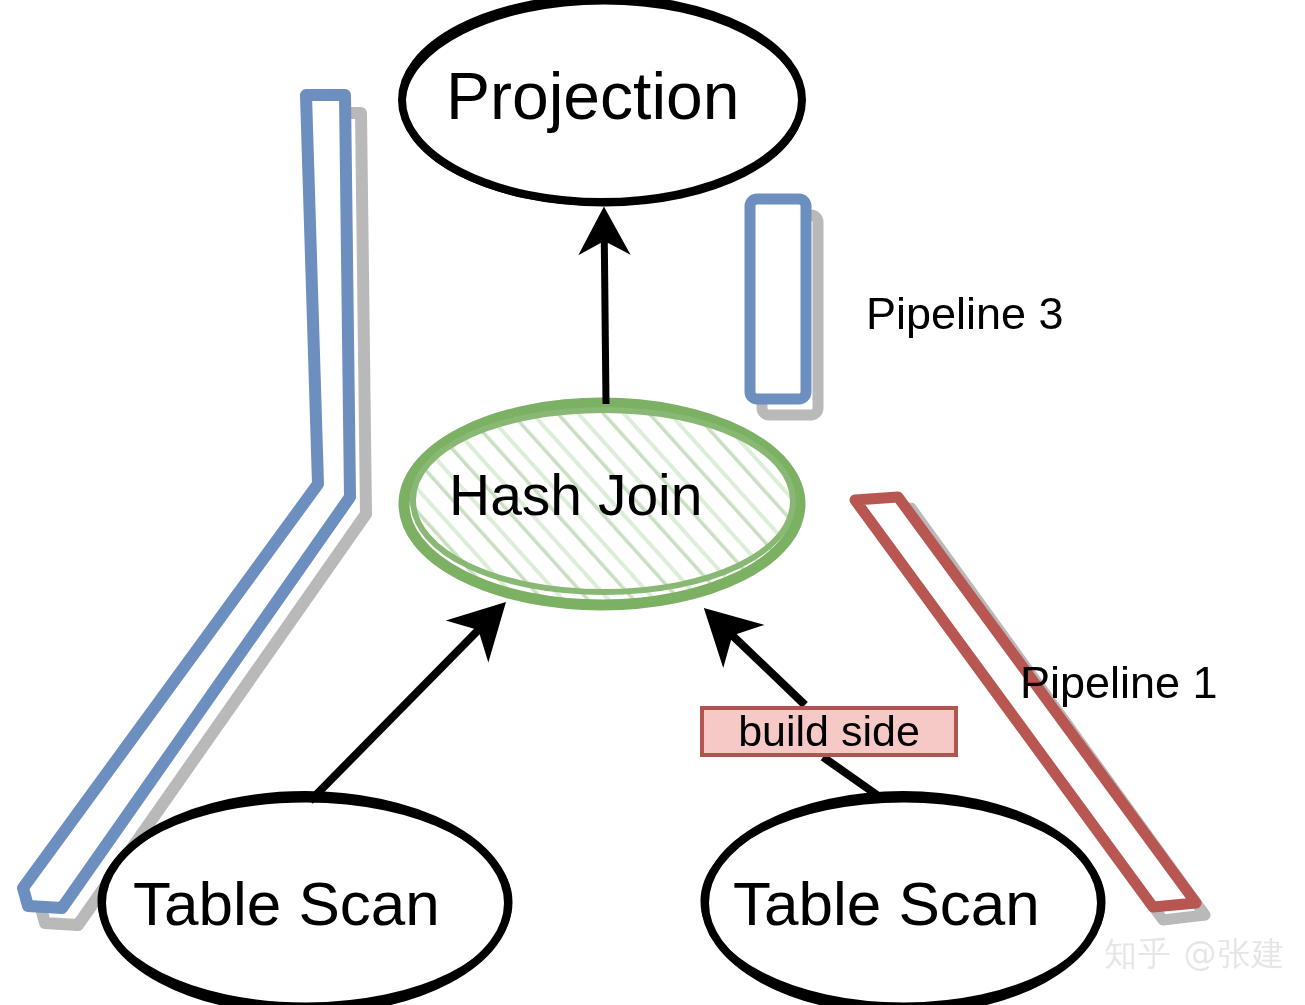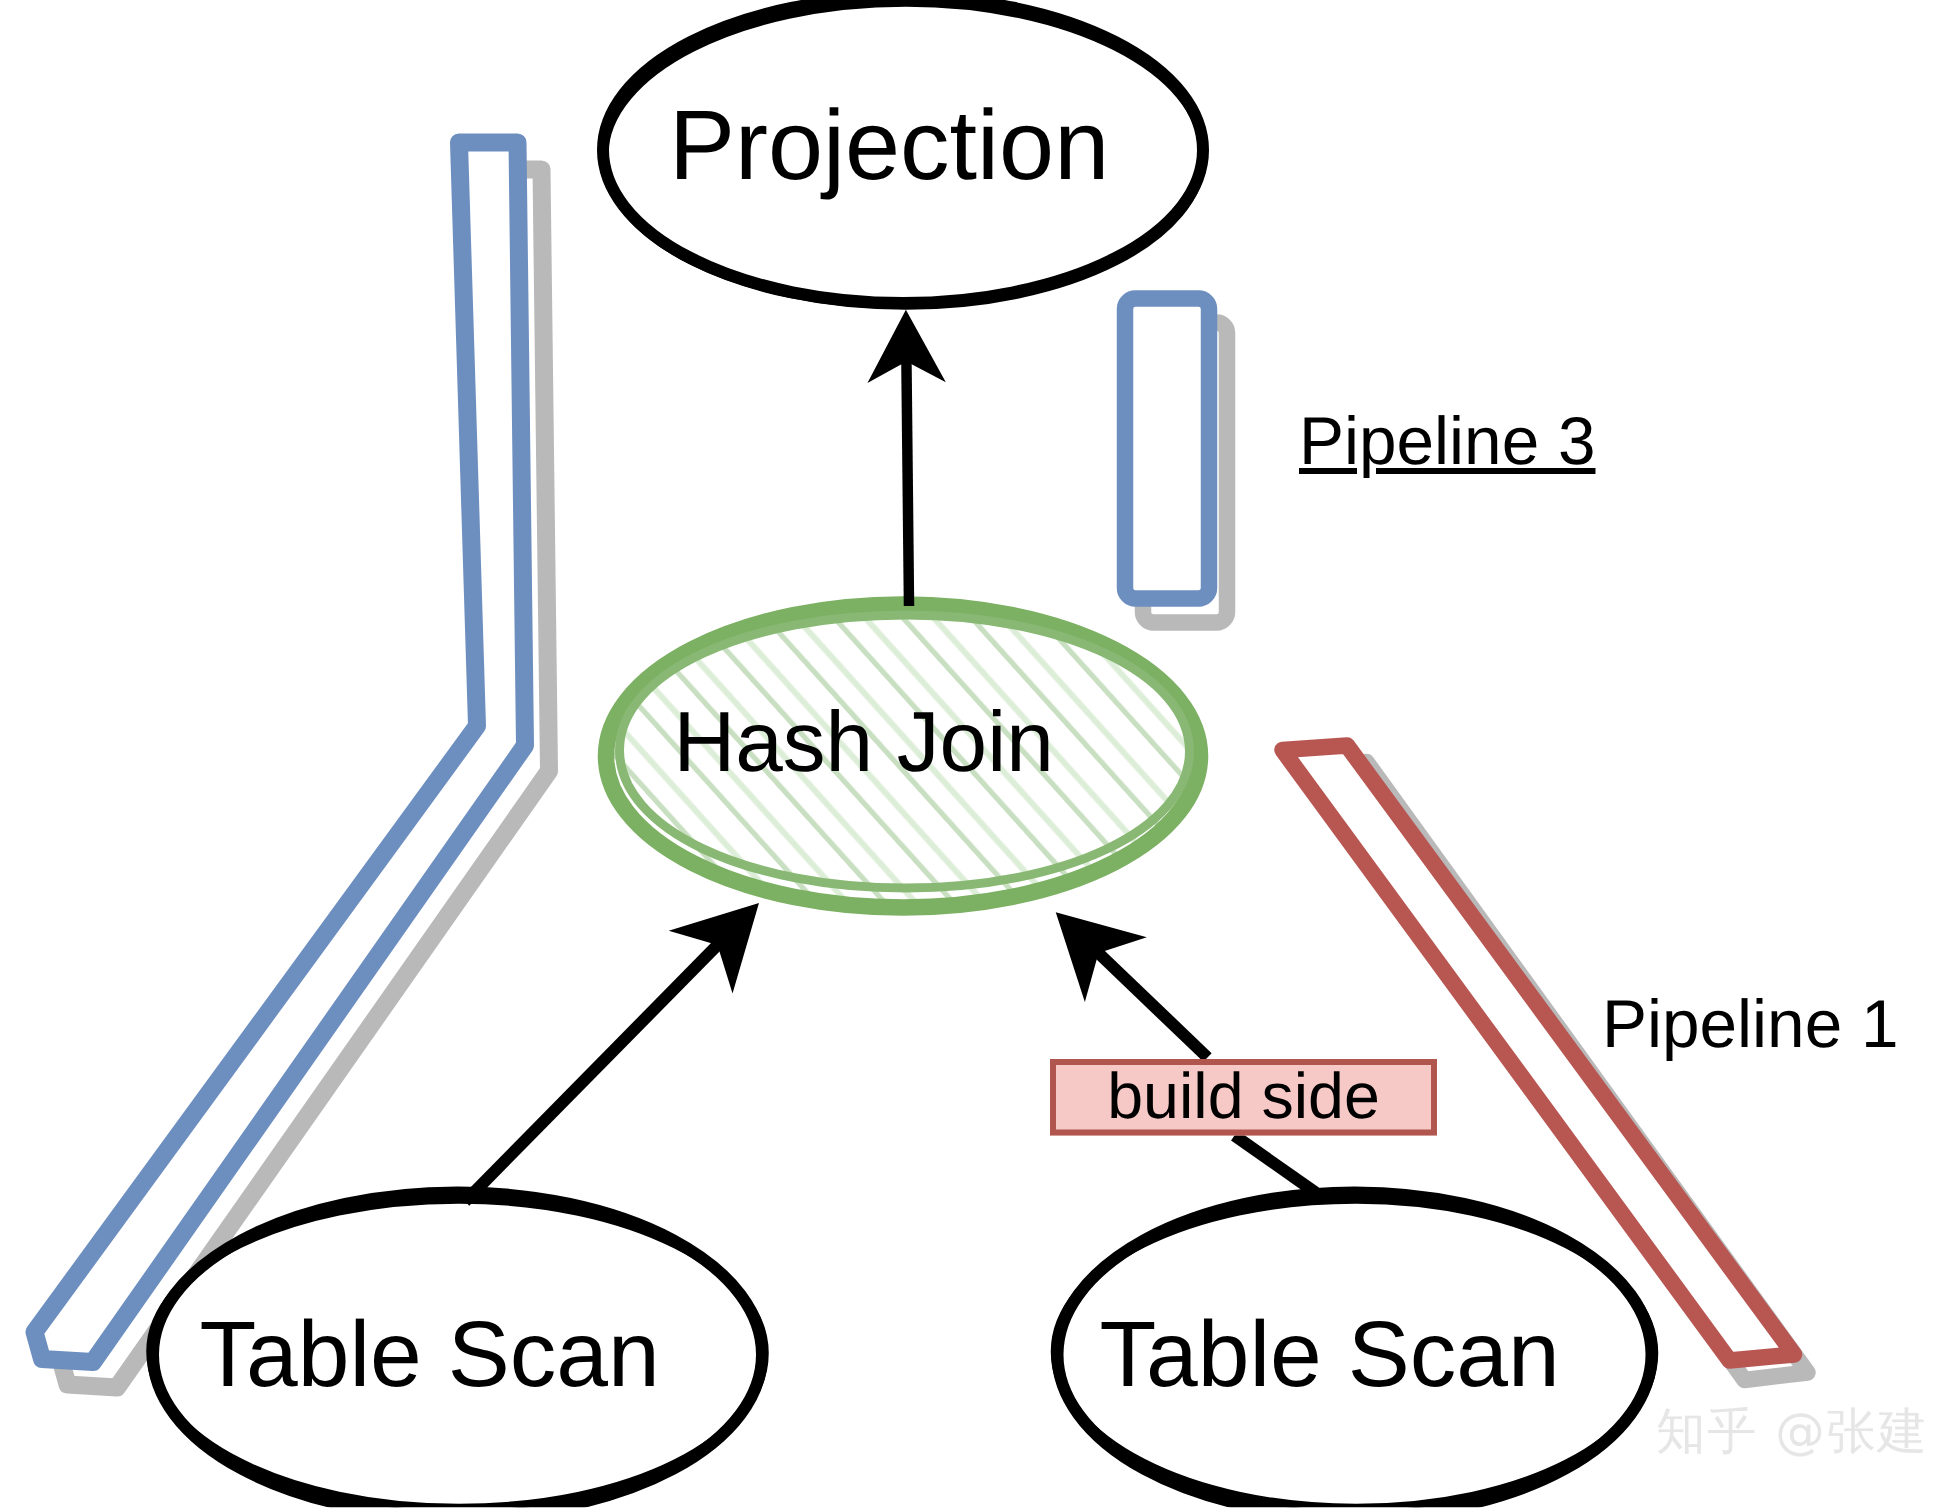--- a/index.html
+++ b/index.html
@@ -60,7 +60,7 @@
     font-size: 62px;
   }
   #label-pipeline-2 { left: 68px;  top: 279px; }
-  #label-pipeline-3 { left: 866px; top: 268px; text-decoration: underline; }
+  #label-pipeline-3 { left: 866px; top: 288px; }
   #label-pipeline-1 { left: 1068px; top: 657px; }
   #buildside-box {
     position: absolute;

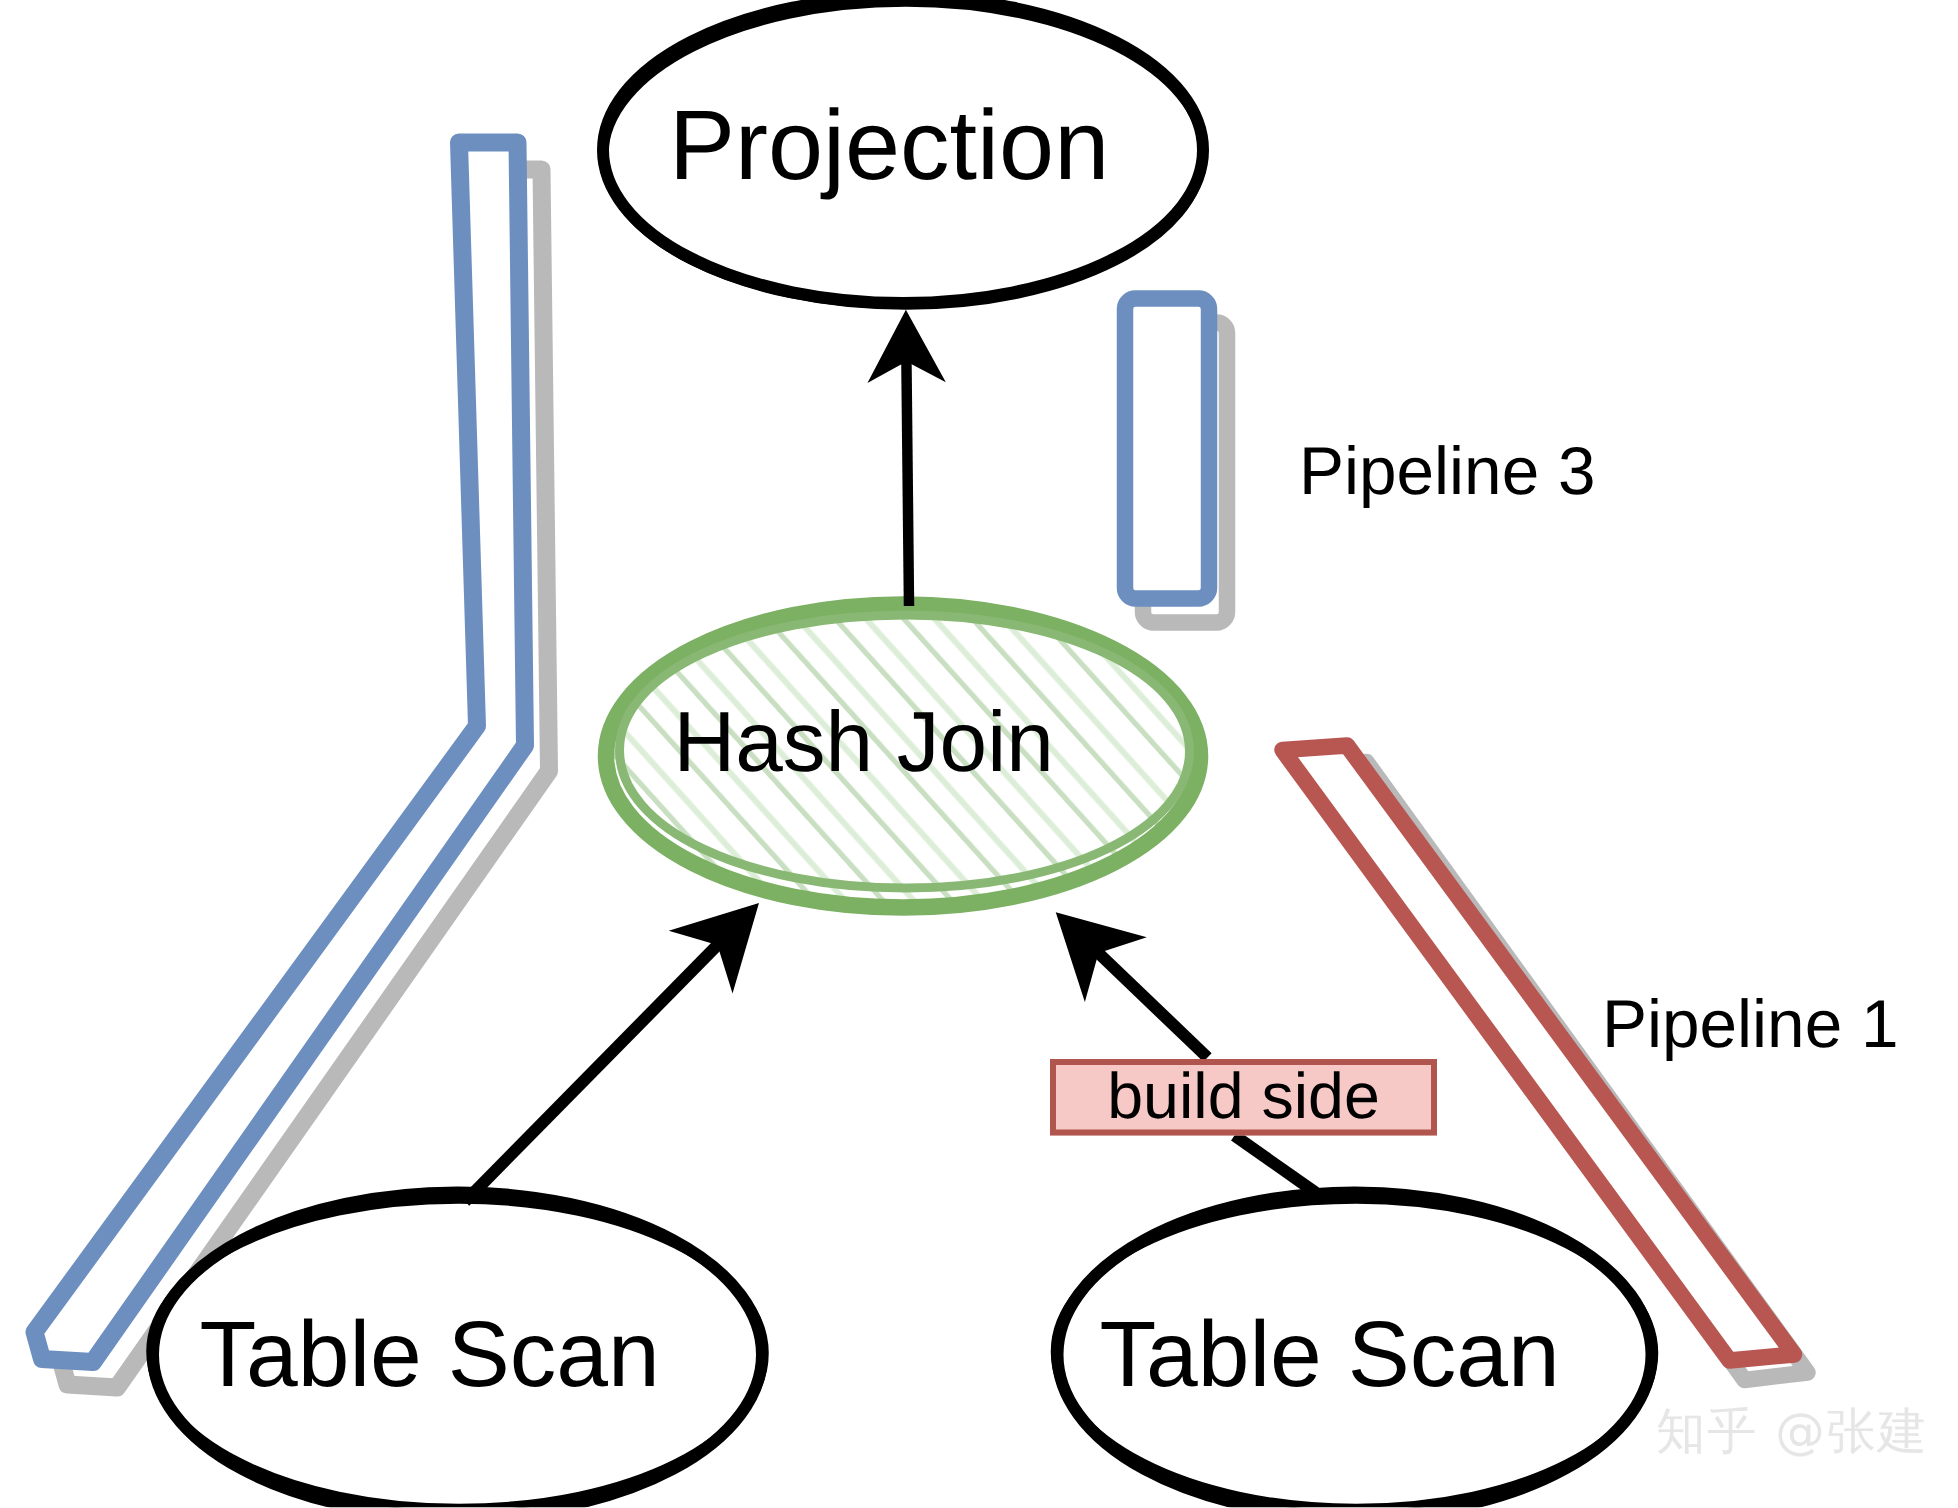--- a/index.html
+++ b/index.html
@@ -61,7 +61,7 @@
   }
   #label-pipeline-2 { left: 68px;  top: 279px; }
   #label-pipeline-3 { left: 866px; top: 288px; }
-  #label-pipeline-1 { left: 1068px; top: 657px; }
+  #label-pipeline-1 { left: 1020px; top: 657px; }
   #buildside-box {
     position: absolute;
     left: 700px;

